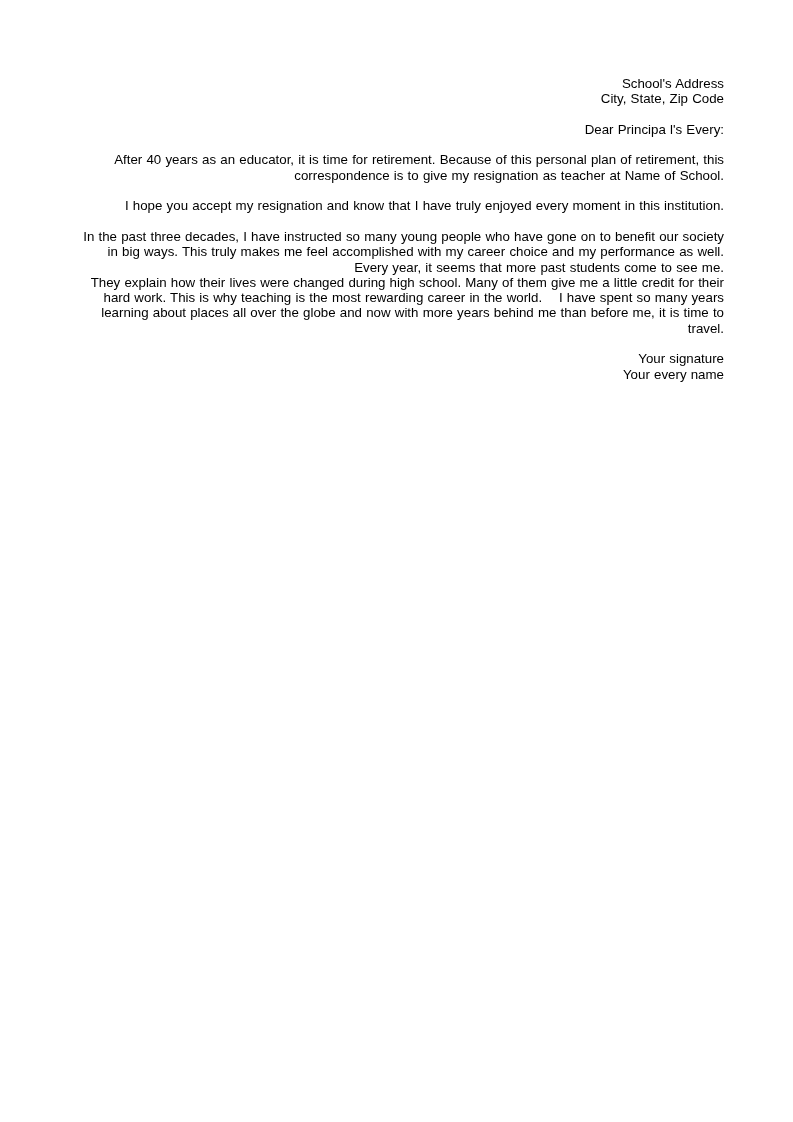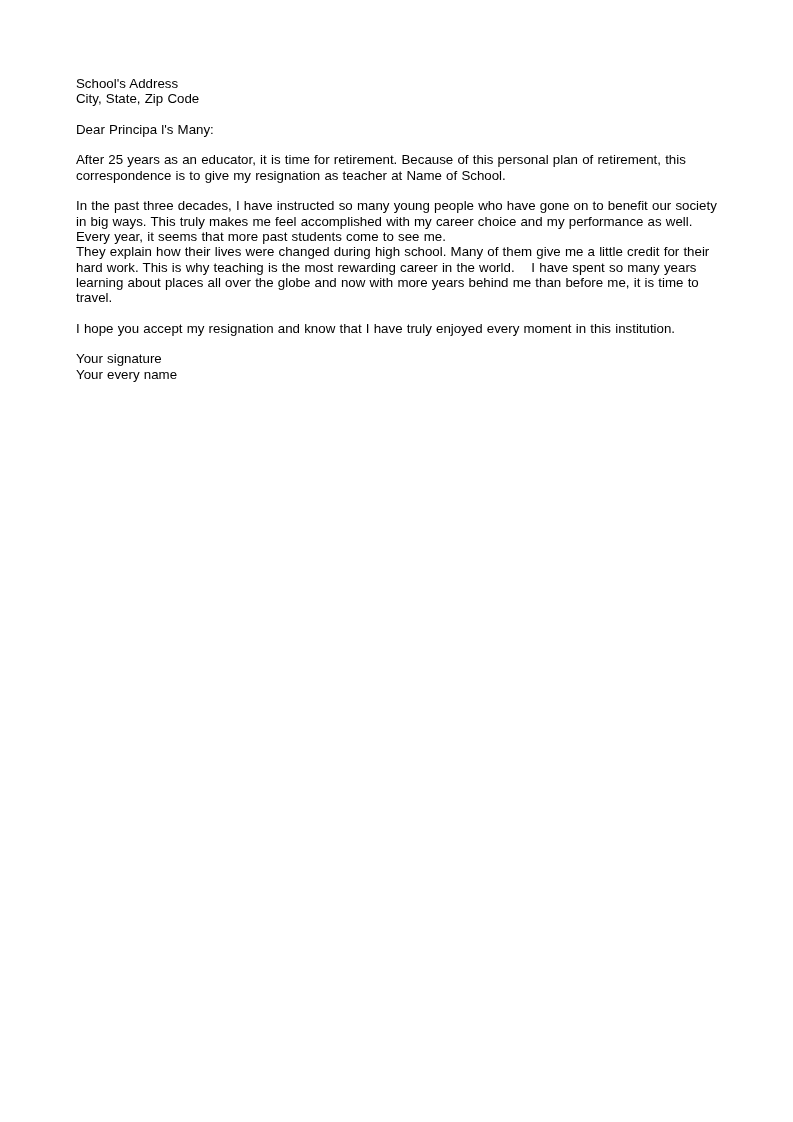--- a/index.html
+++ b/index.html
@@ -25,7 +25,7 @@
     font-size: 13.3px;
     line-height: 15.3px;
     color: #000000;
-    text-align: left;
+    text-align: right;
     white-space: pre-wrap; 
     word-spacing: 0.5px;
   }

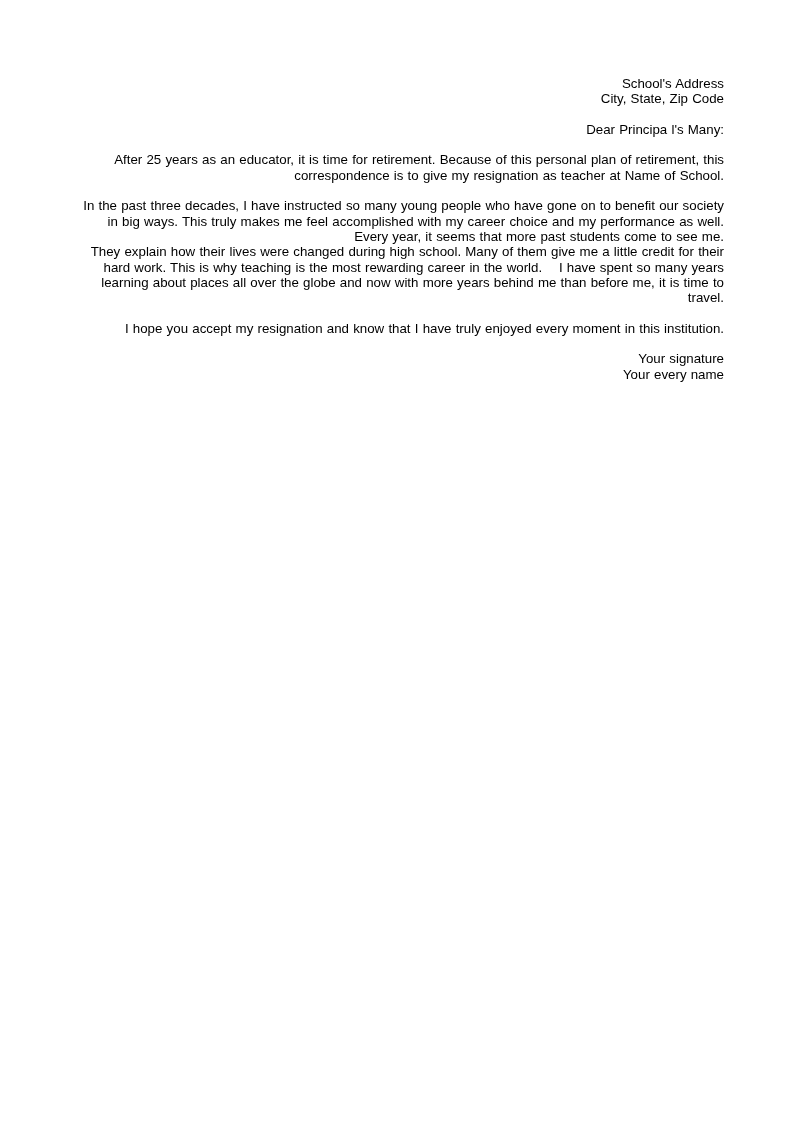--- a/index.html
+++ b/index.html
@@ -37,7 +37,7 @@
   <div class="letter">
     <p class="block">School's Address
 City, State, Zip Code</p>
-    <p class="block">Dear Principa l's Many:</p>
+    <p class="block">Dear Principa l's Every:</p>
     <p class="block">After 25 years as an educator, it is time for retirement. Because of this personal plan of retirement, this correspondence is to give my resignation as teacher at Name of School.</p>
     <p class="block">In the past three decades, I have instructed so many young people who have gone on to benefit our society in big ways. This truly makes me feel accomplished with my career choice and my performance as well. Every year, it seems that more past students come to see me.
 They explain how their lives were changed during high school. Many of them give me a little credit for their hard work. This is why teaching is the most rewarding career in the world.    I have spent so many years learning about places all over the globe and now with more years behind me than before me, it is time to travel.</p>

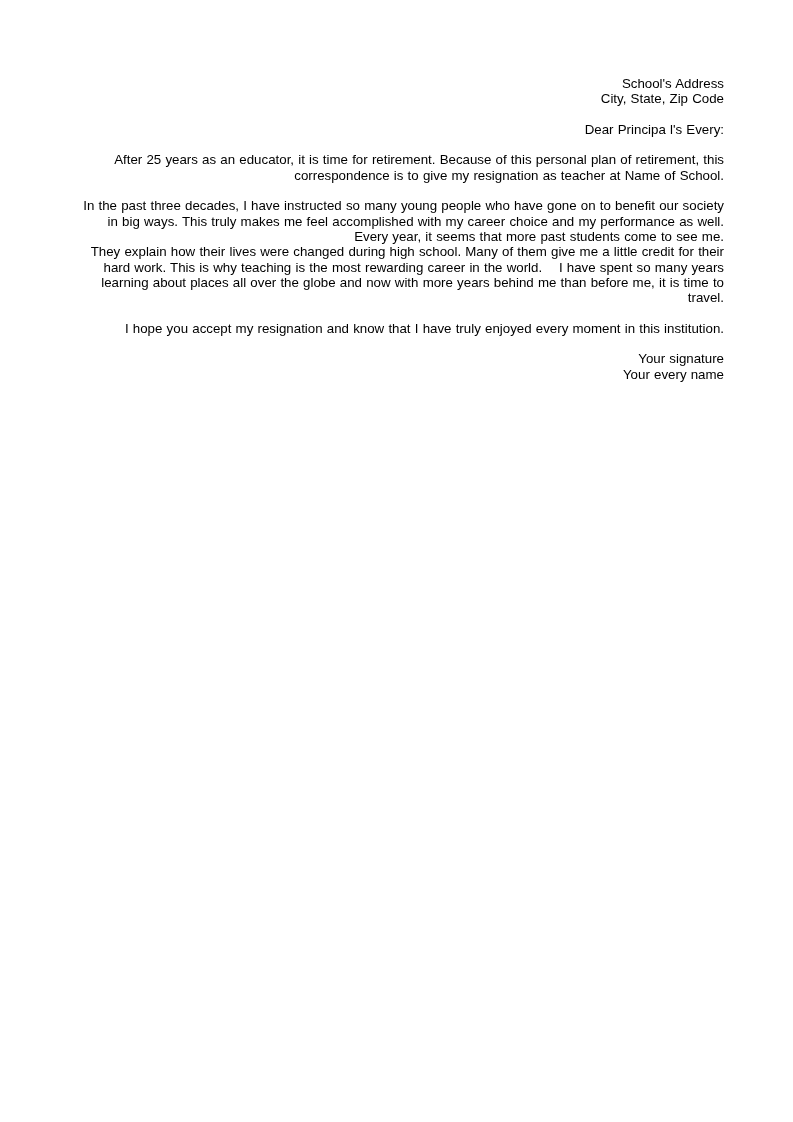--- a/index.html
+++ b/index.html
@@ -38,7 +38,7 @@
     <p class="block">School's Address
 City, State, Zip Code</p>
     <p class="block">Dear Principa l's Every:</p>
-    <p class="block">After 25 years as an educator, it is time for retirement. Because of this personal plan of retirement, this correspondence is to give my resignation as teacher at Name of School.</p>
+    <p class="block">After 40 years as an educator, it is time for retirement. Because of this personal plan of retirement, this correspondence is to give my resignation as teacher at Name of School.</p>
     <p class="block">In the past three decades, I have instructed so many young people who have gone on to benefit our society in big ways. This truly makes me feel accomplished with my career choice and my performance as well. Every year, it seems that more past students come to see me.
 They explain how their lives were changed during high school. Many of them give me a little credit for their hard work. This is why teaching is the most rewarding career in the world.    I have spent so many years learning about places all over the globe and now with more years behind me than before me, it is time to travel.</p>
     <p class="block">I hope you accept my resignation and know that I have truly enjoyed every moment in this institution.</p>

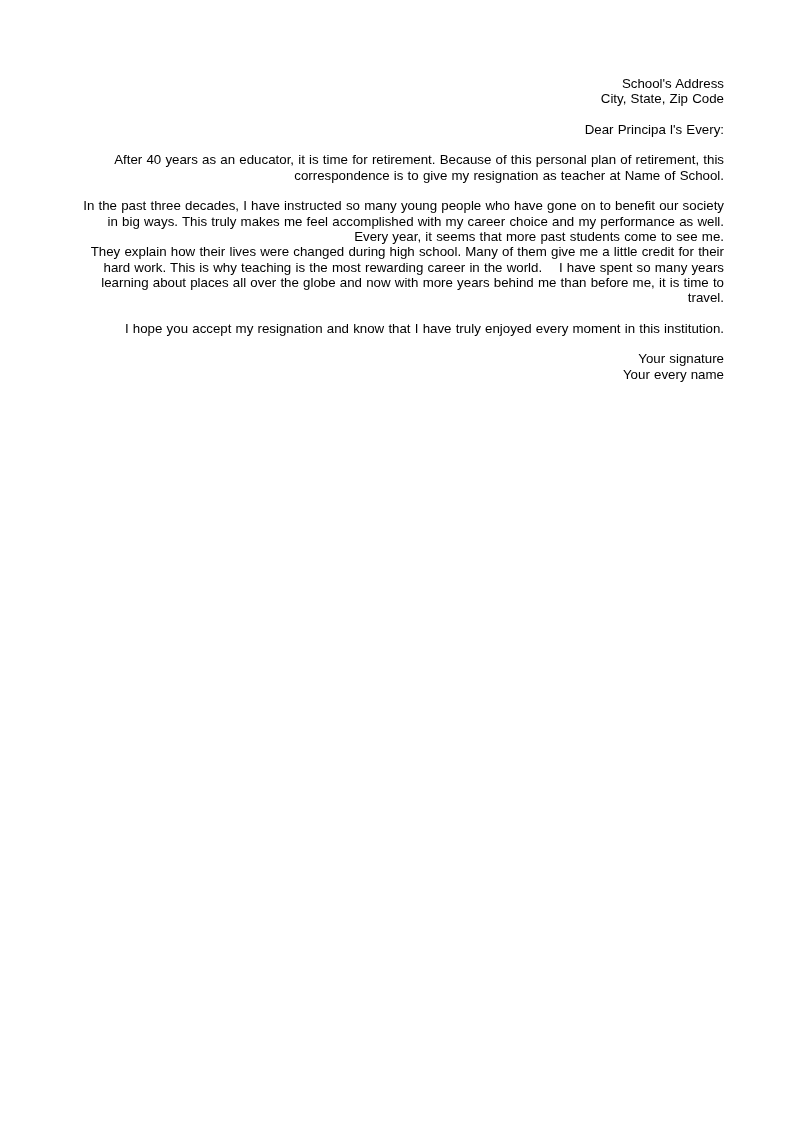--- a/index.html
+++ b/index.html
@@ -39,9 +39,9 @@
 City, State, Zip Code</p>
     <p class="block">Dear Principa l's Every:</p>
     <p class="block">After 40 years as an educator, it is time for retirement. Because of this personal plan of retirement, this correspondence is to give my resignation as teacher at Name of School.</p>
+    <p class="block">I hope you accept my resignation and know that I have truly enjoyed every moment in this institution.</p>
     <p class="block">In the past three decades, I have instructed so many young people who have gone on to benefit our society in big ways. This truly makes me feel accomplished with my career choice and my performance as well. Every year, it seems that more past students come to see me.
 They explain how their lives were changed during high school. Many of them give me a little credit for their hard work. This is why teaching is the most rewarding career in the world.    I have spent so many years learning about places all over the globe and now with more years behind me than before me, it is time to travel.</p>
-    <p class="block">I hope you accept my resignation and know that I have truly enjoyed every moment in this institution.</p>
     <p class="block">Your signature
 Your every name</p>
   </div>

